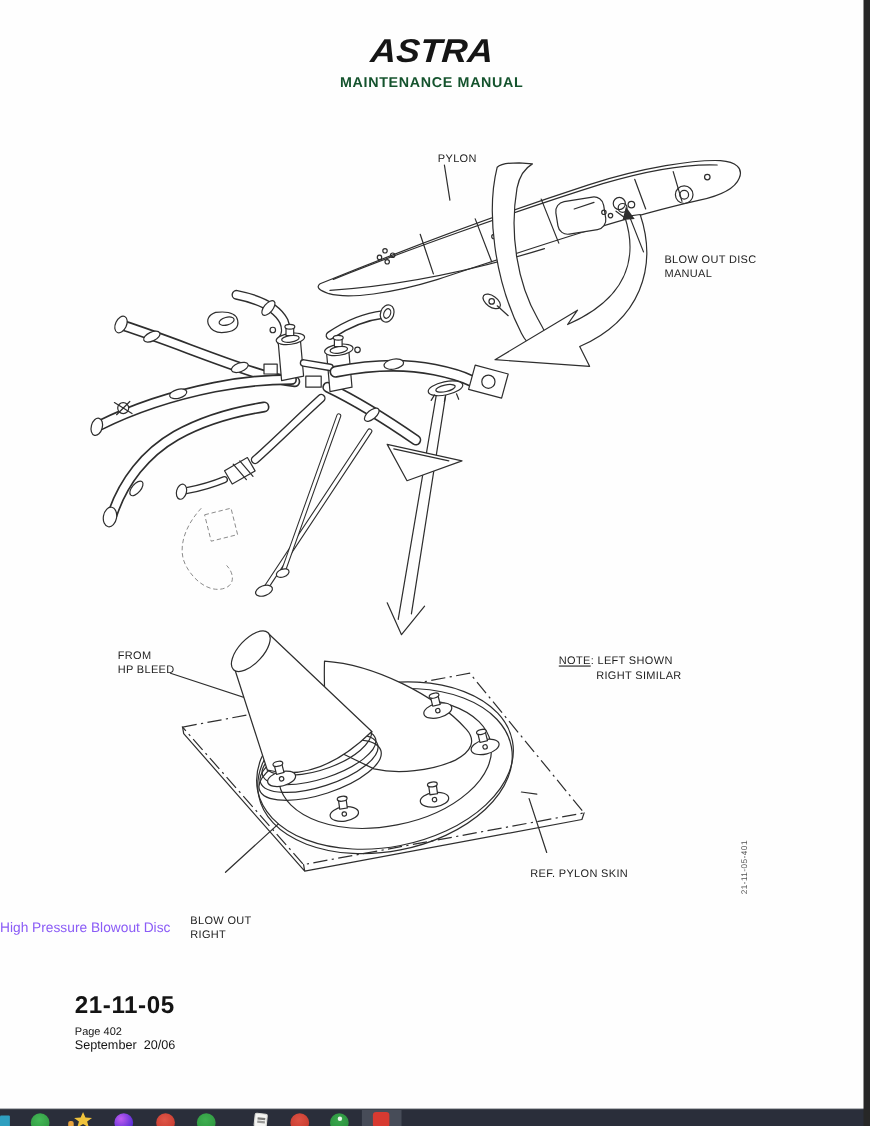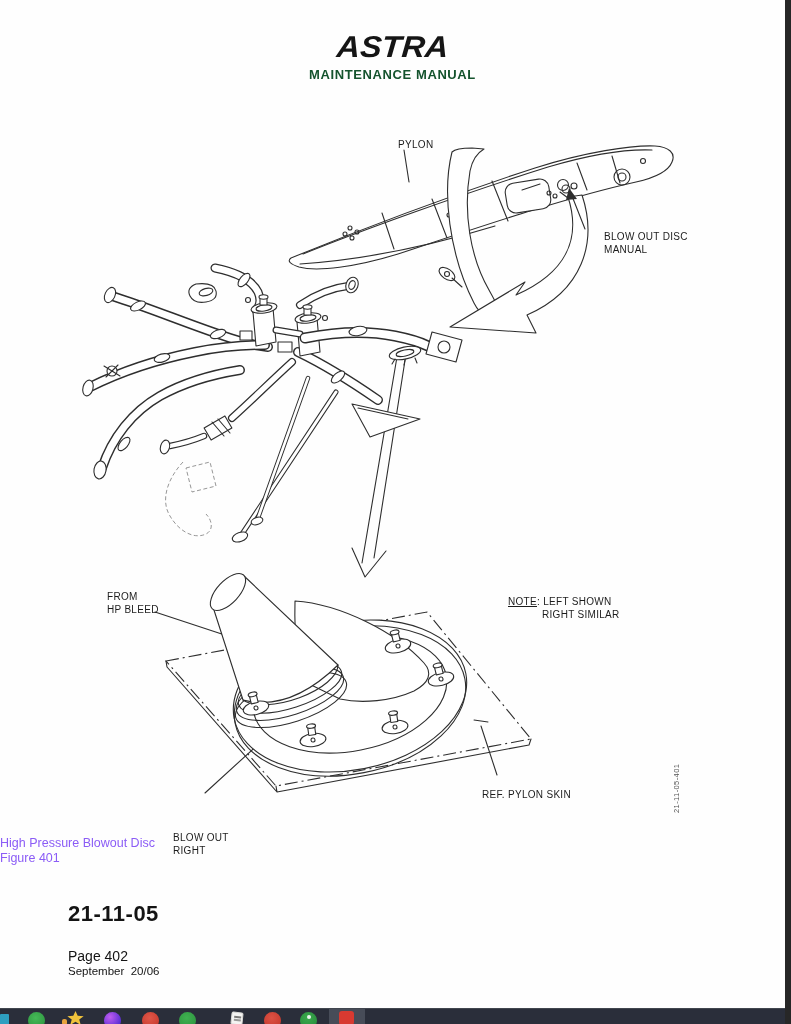--- a/index.html
+++ b/index.html
@@ -290,7 +290,6 @@
 
   <div class="caption">
     <div>High Pressure Blowout Disc</div>
-    <div>Figure 401</div>
   </div>
 
   <div class="footer">

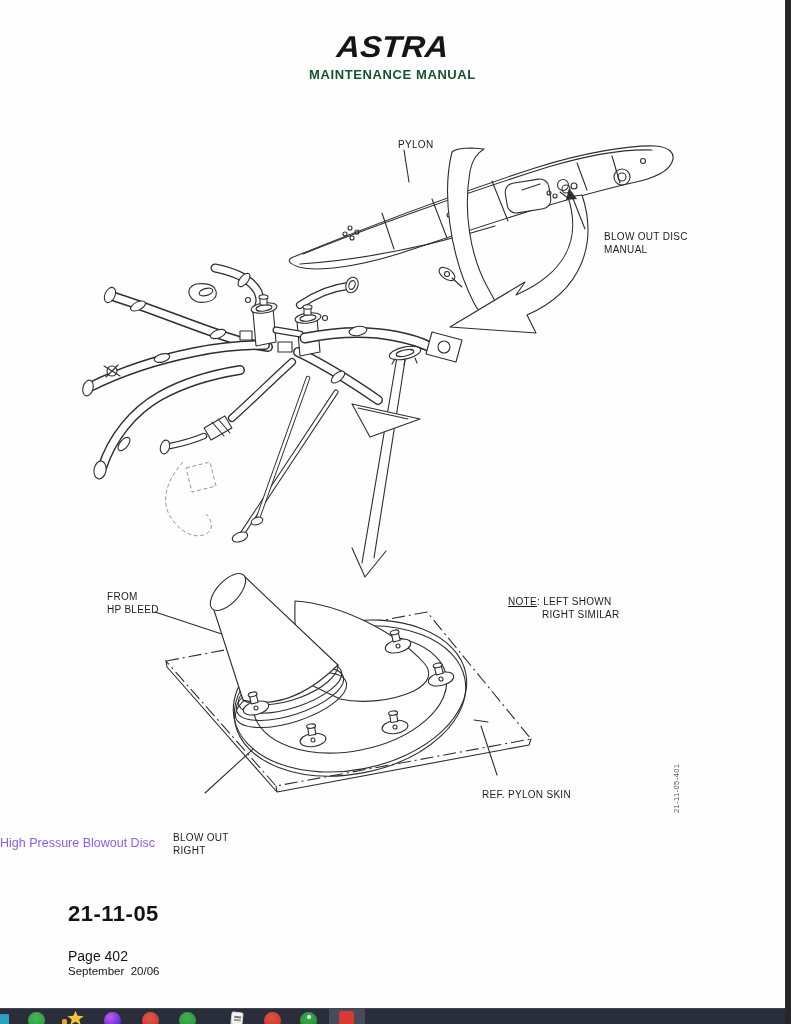--- a/index.html
+++ b/index.html
@@ -24,7 +24,7 @@
 
   .footer { position:absolute; left:68px; top:901px; color:#141414; }
   .footer .chapter { font-size:22px; font-weight:bold; letter-spacing:0.5px; }
-  .footer .pg { font-size:14px; margin-top:21px; }
+  .footer .pg { font-size:10px; margin-top:6px; }
   .footer .dt { font-size:11.5px; margin-top:1px; white-space:pre; }
 
   

